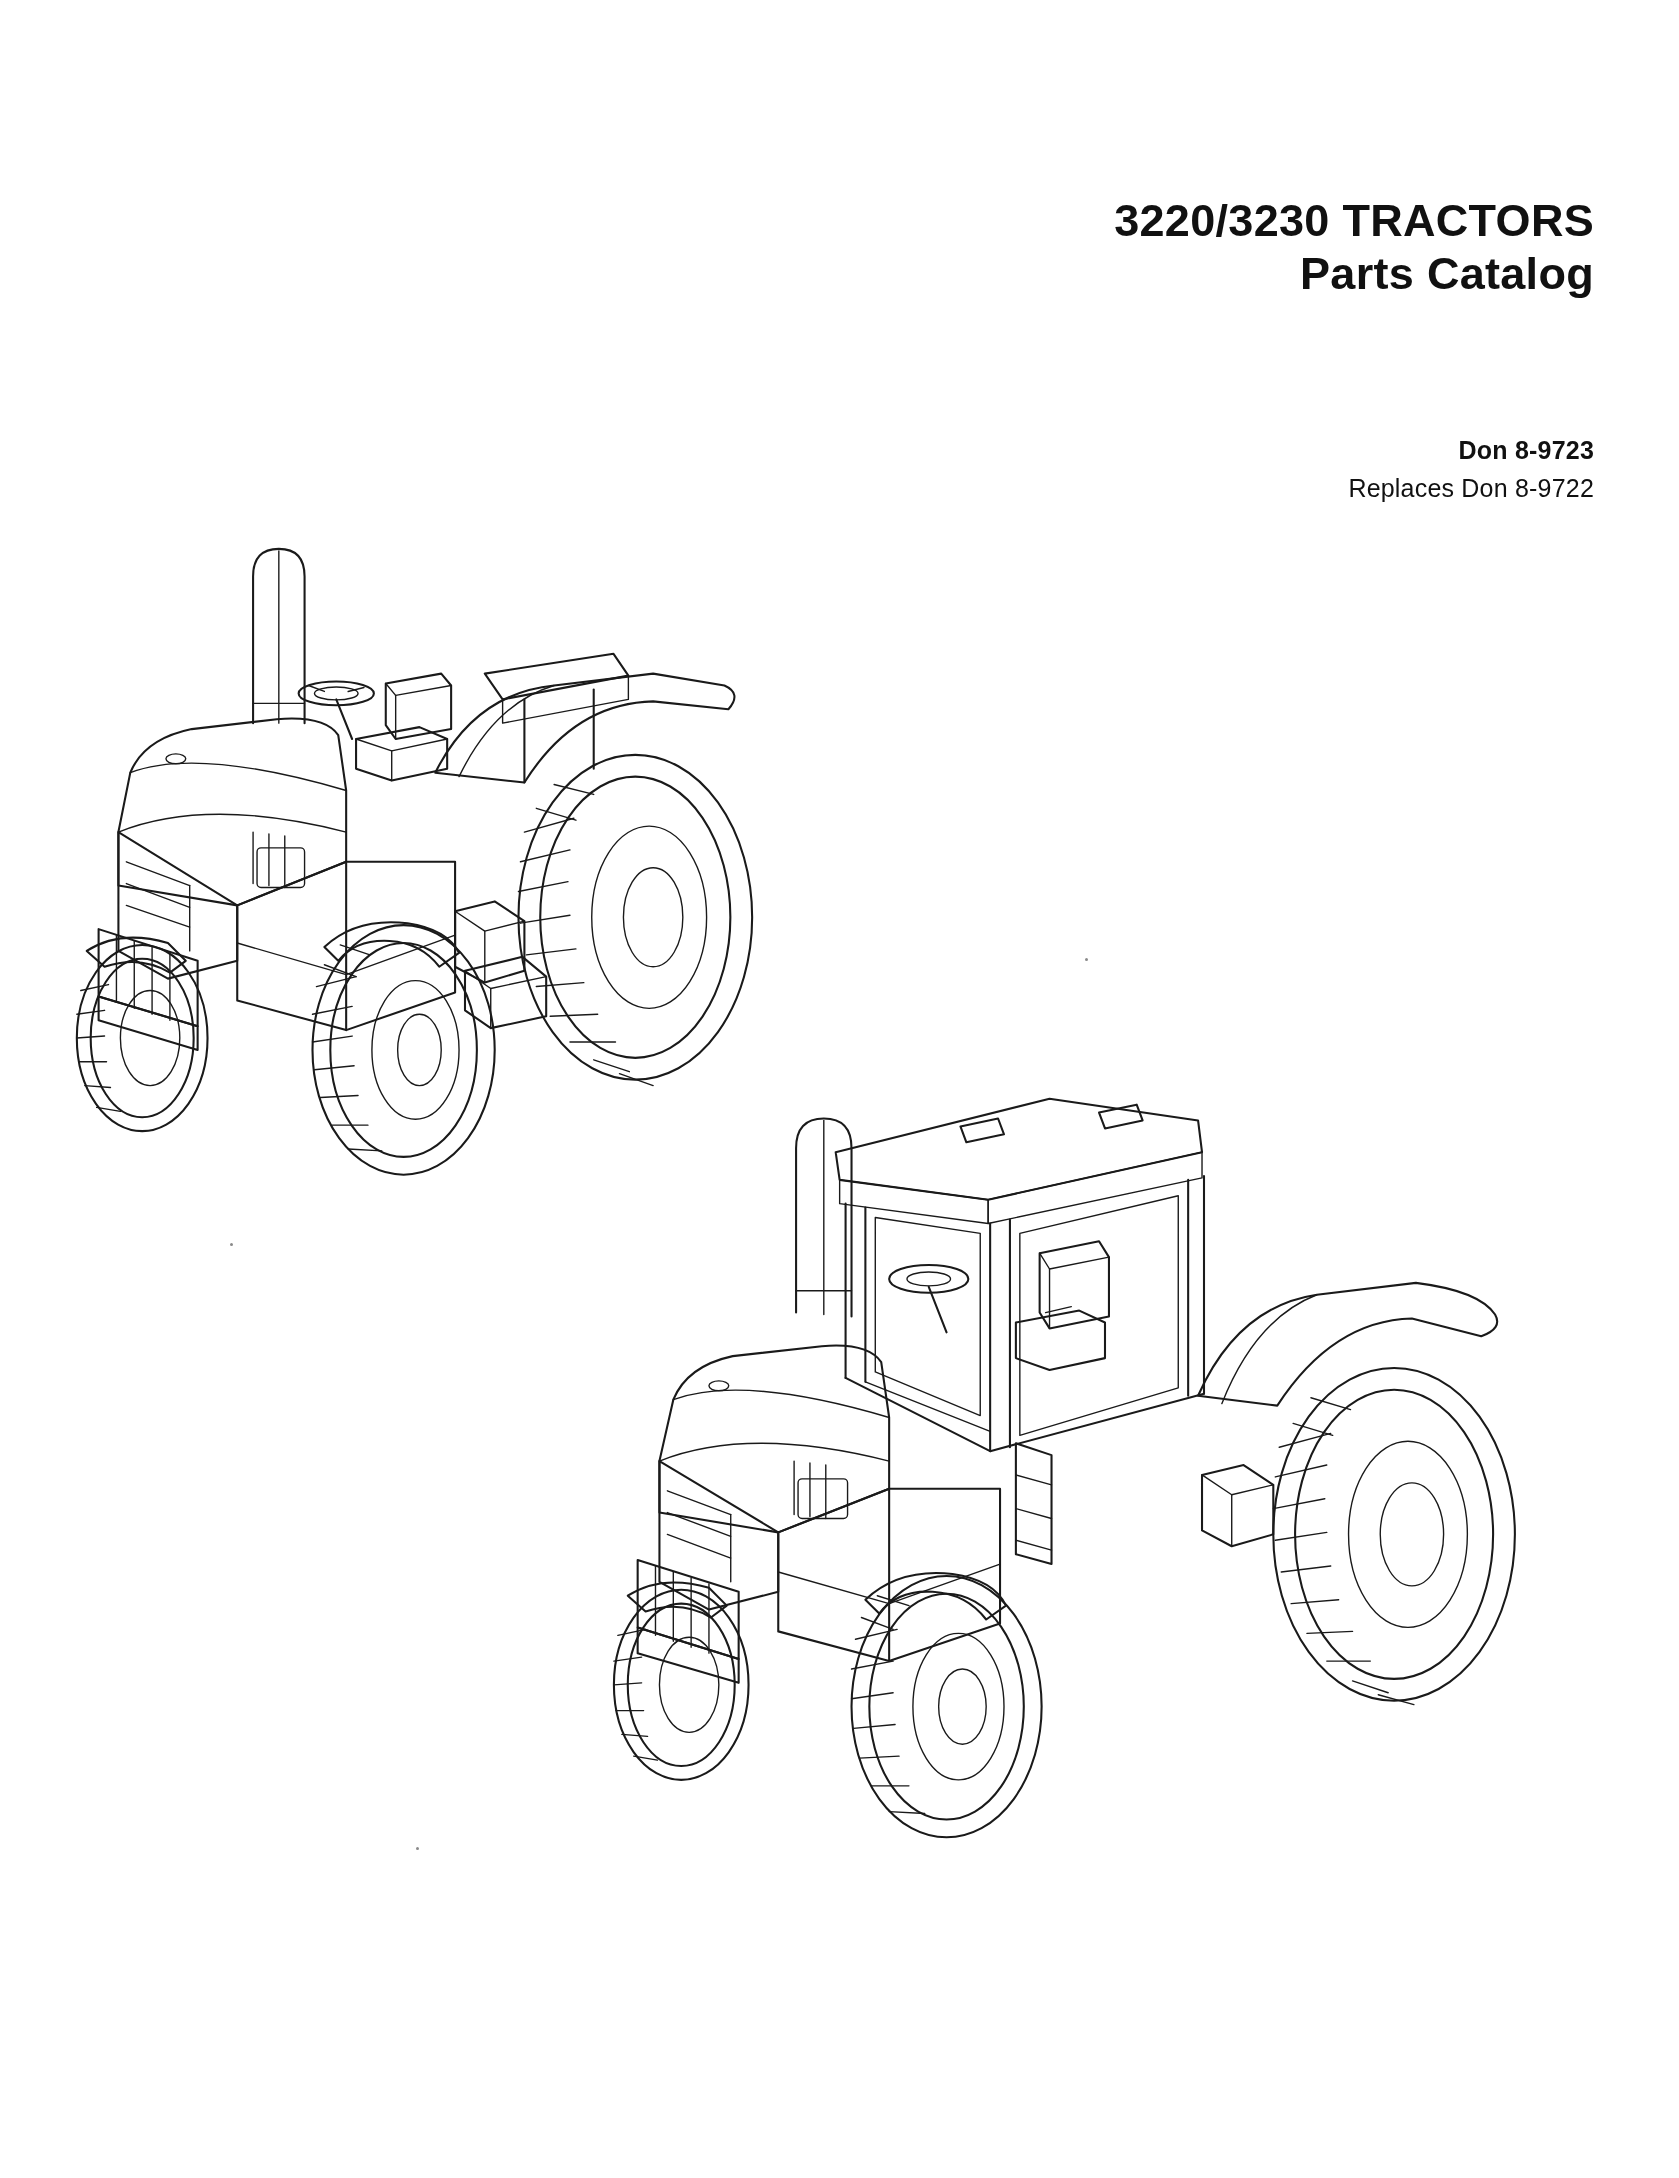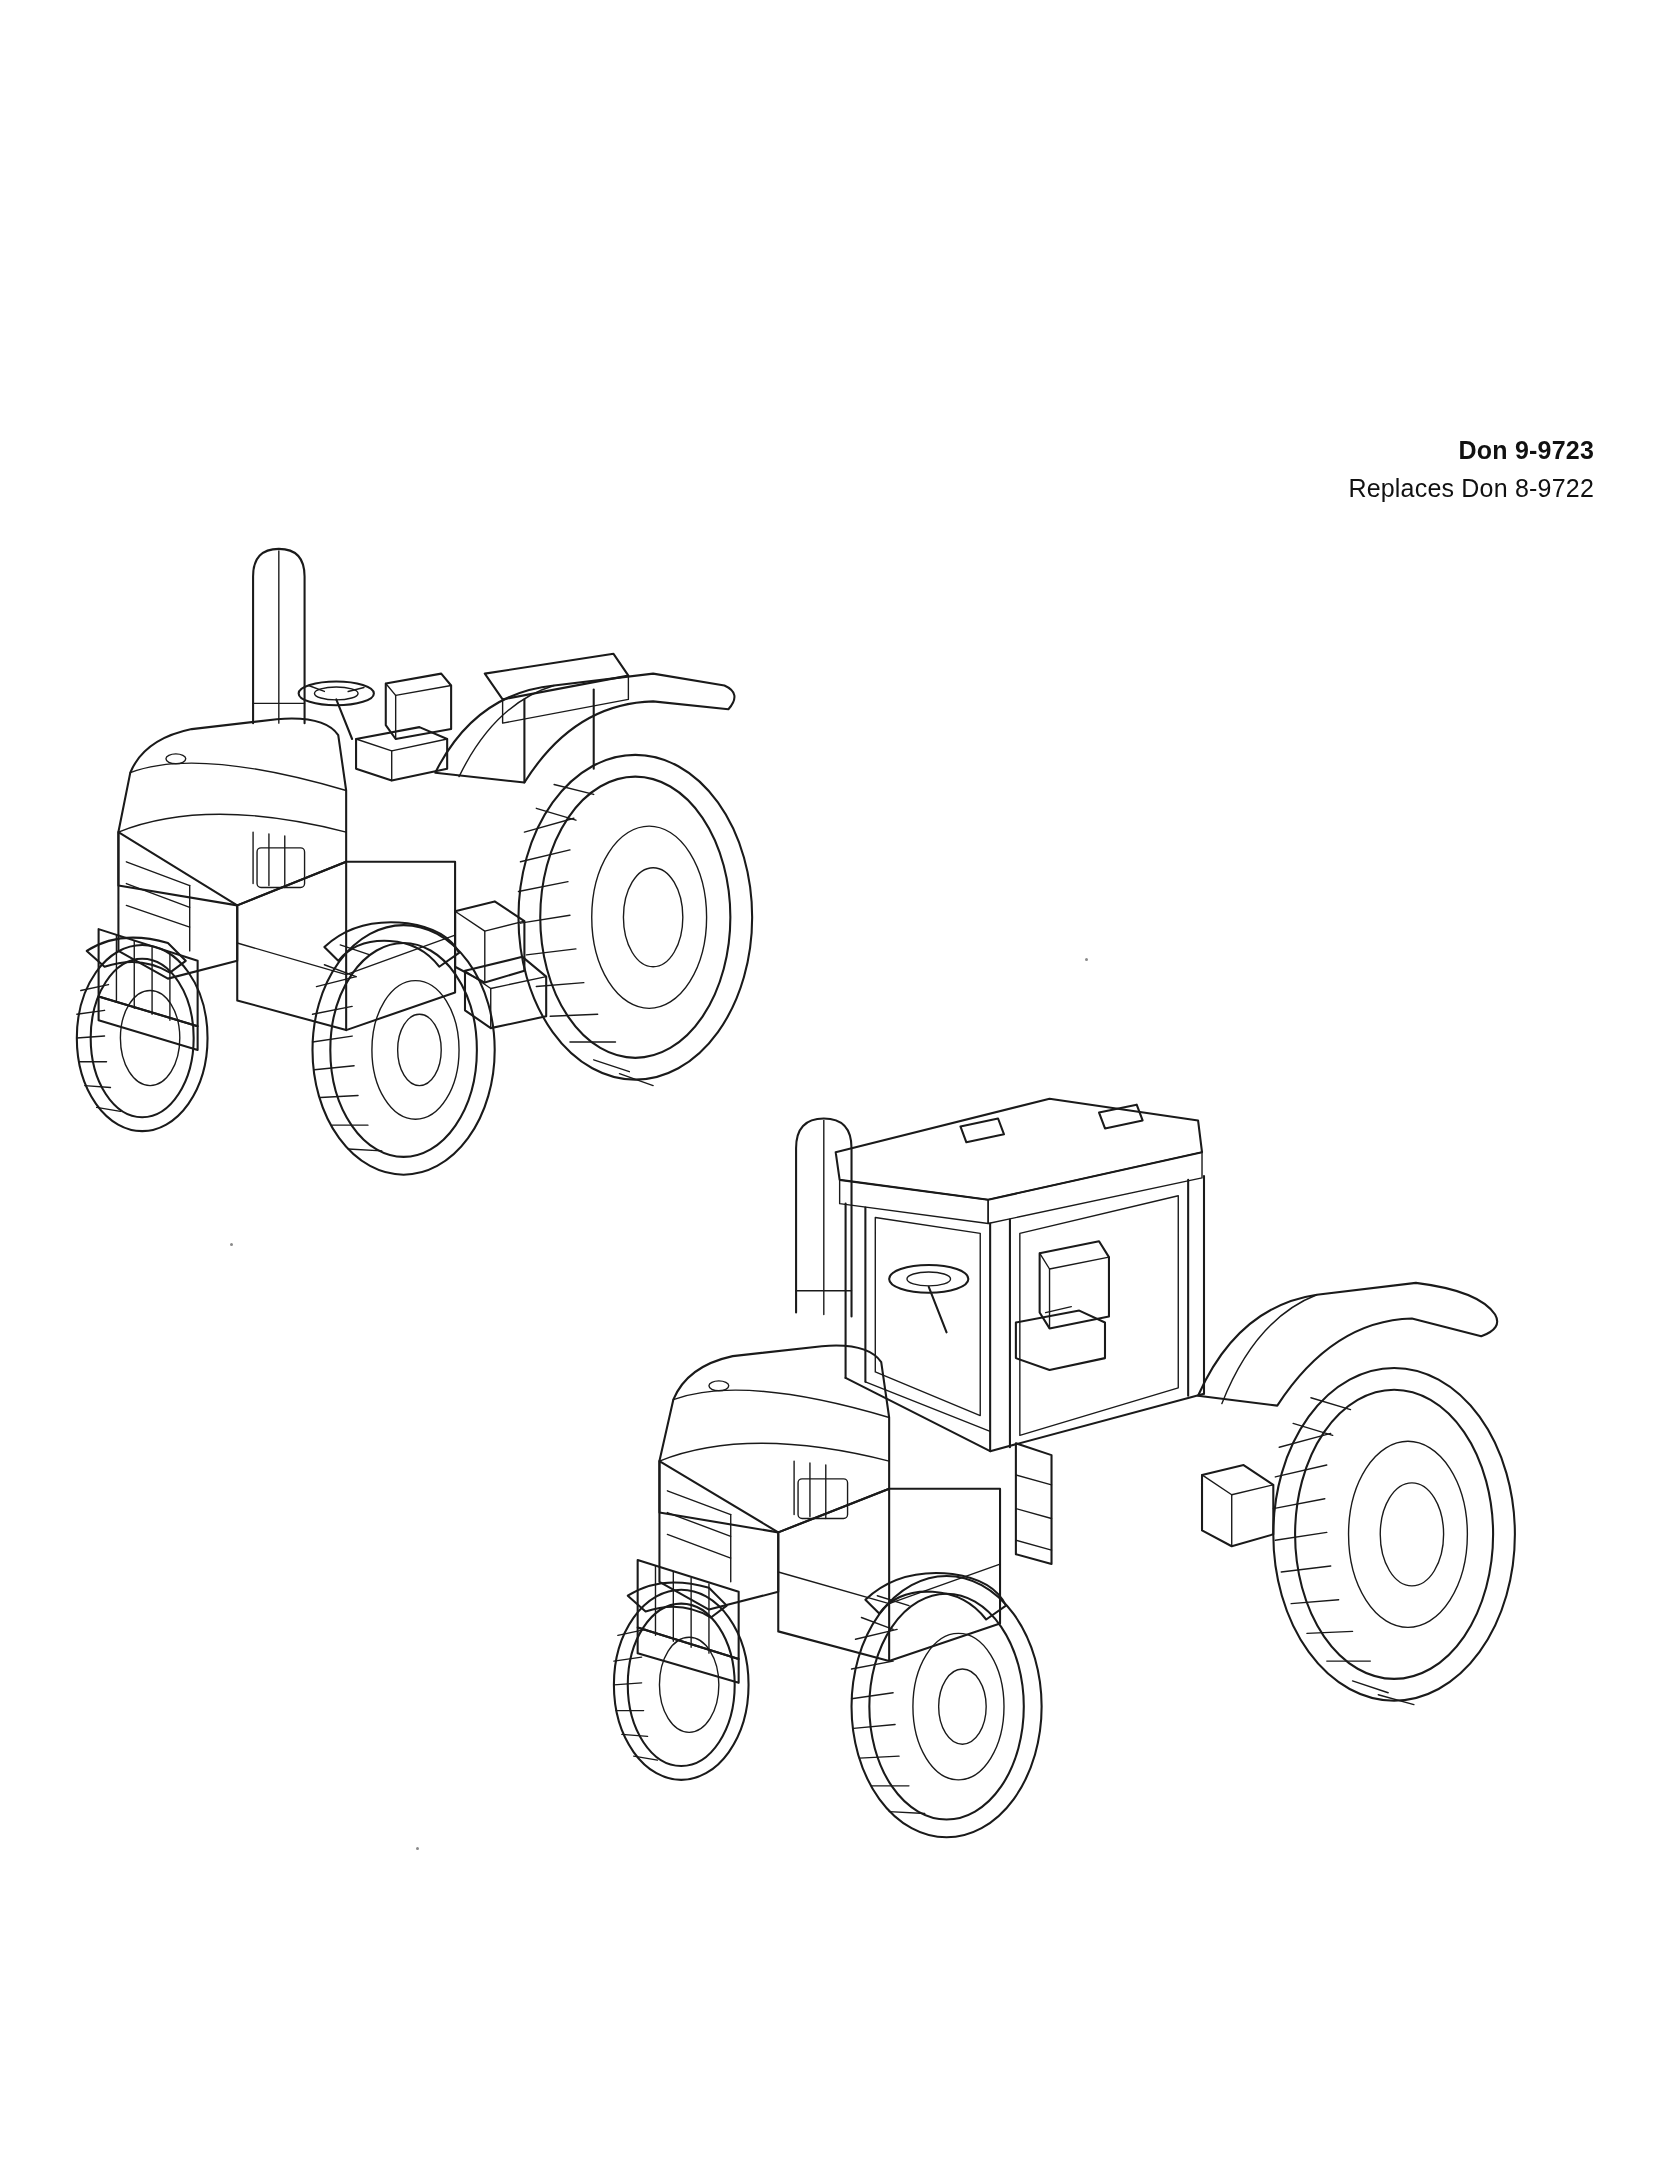--- a/index.html
+++ b/index.html
@@ -120,6 +120,10 @@
 
 <div class="page">
 
+  <div class="title-block">
+    <div class="title-line-1">3220/3230 TRACTORS</div>
+    <div class="title-line-2">Parts Catalog</div>
+  </div>
 
   <div class="doc-meta">
     <div class="doc-number">Don 9-9723</div>

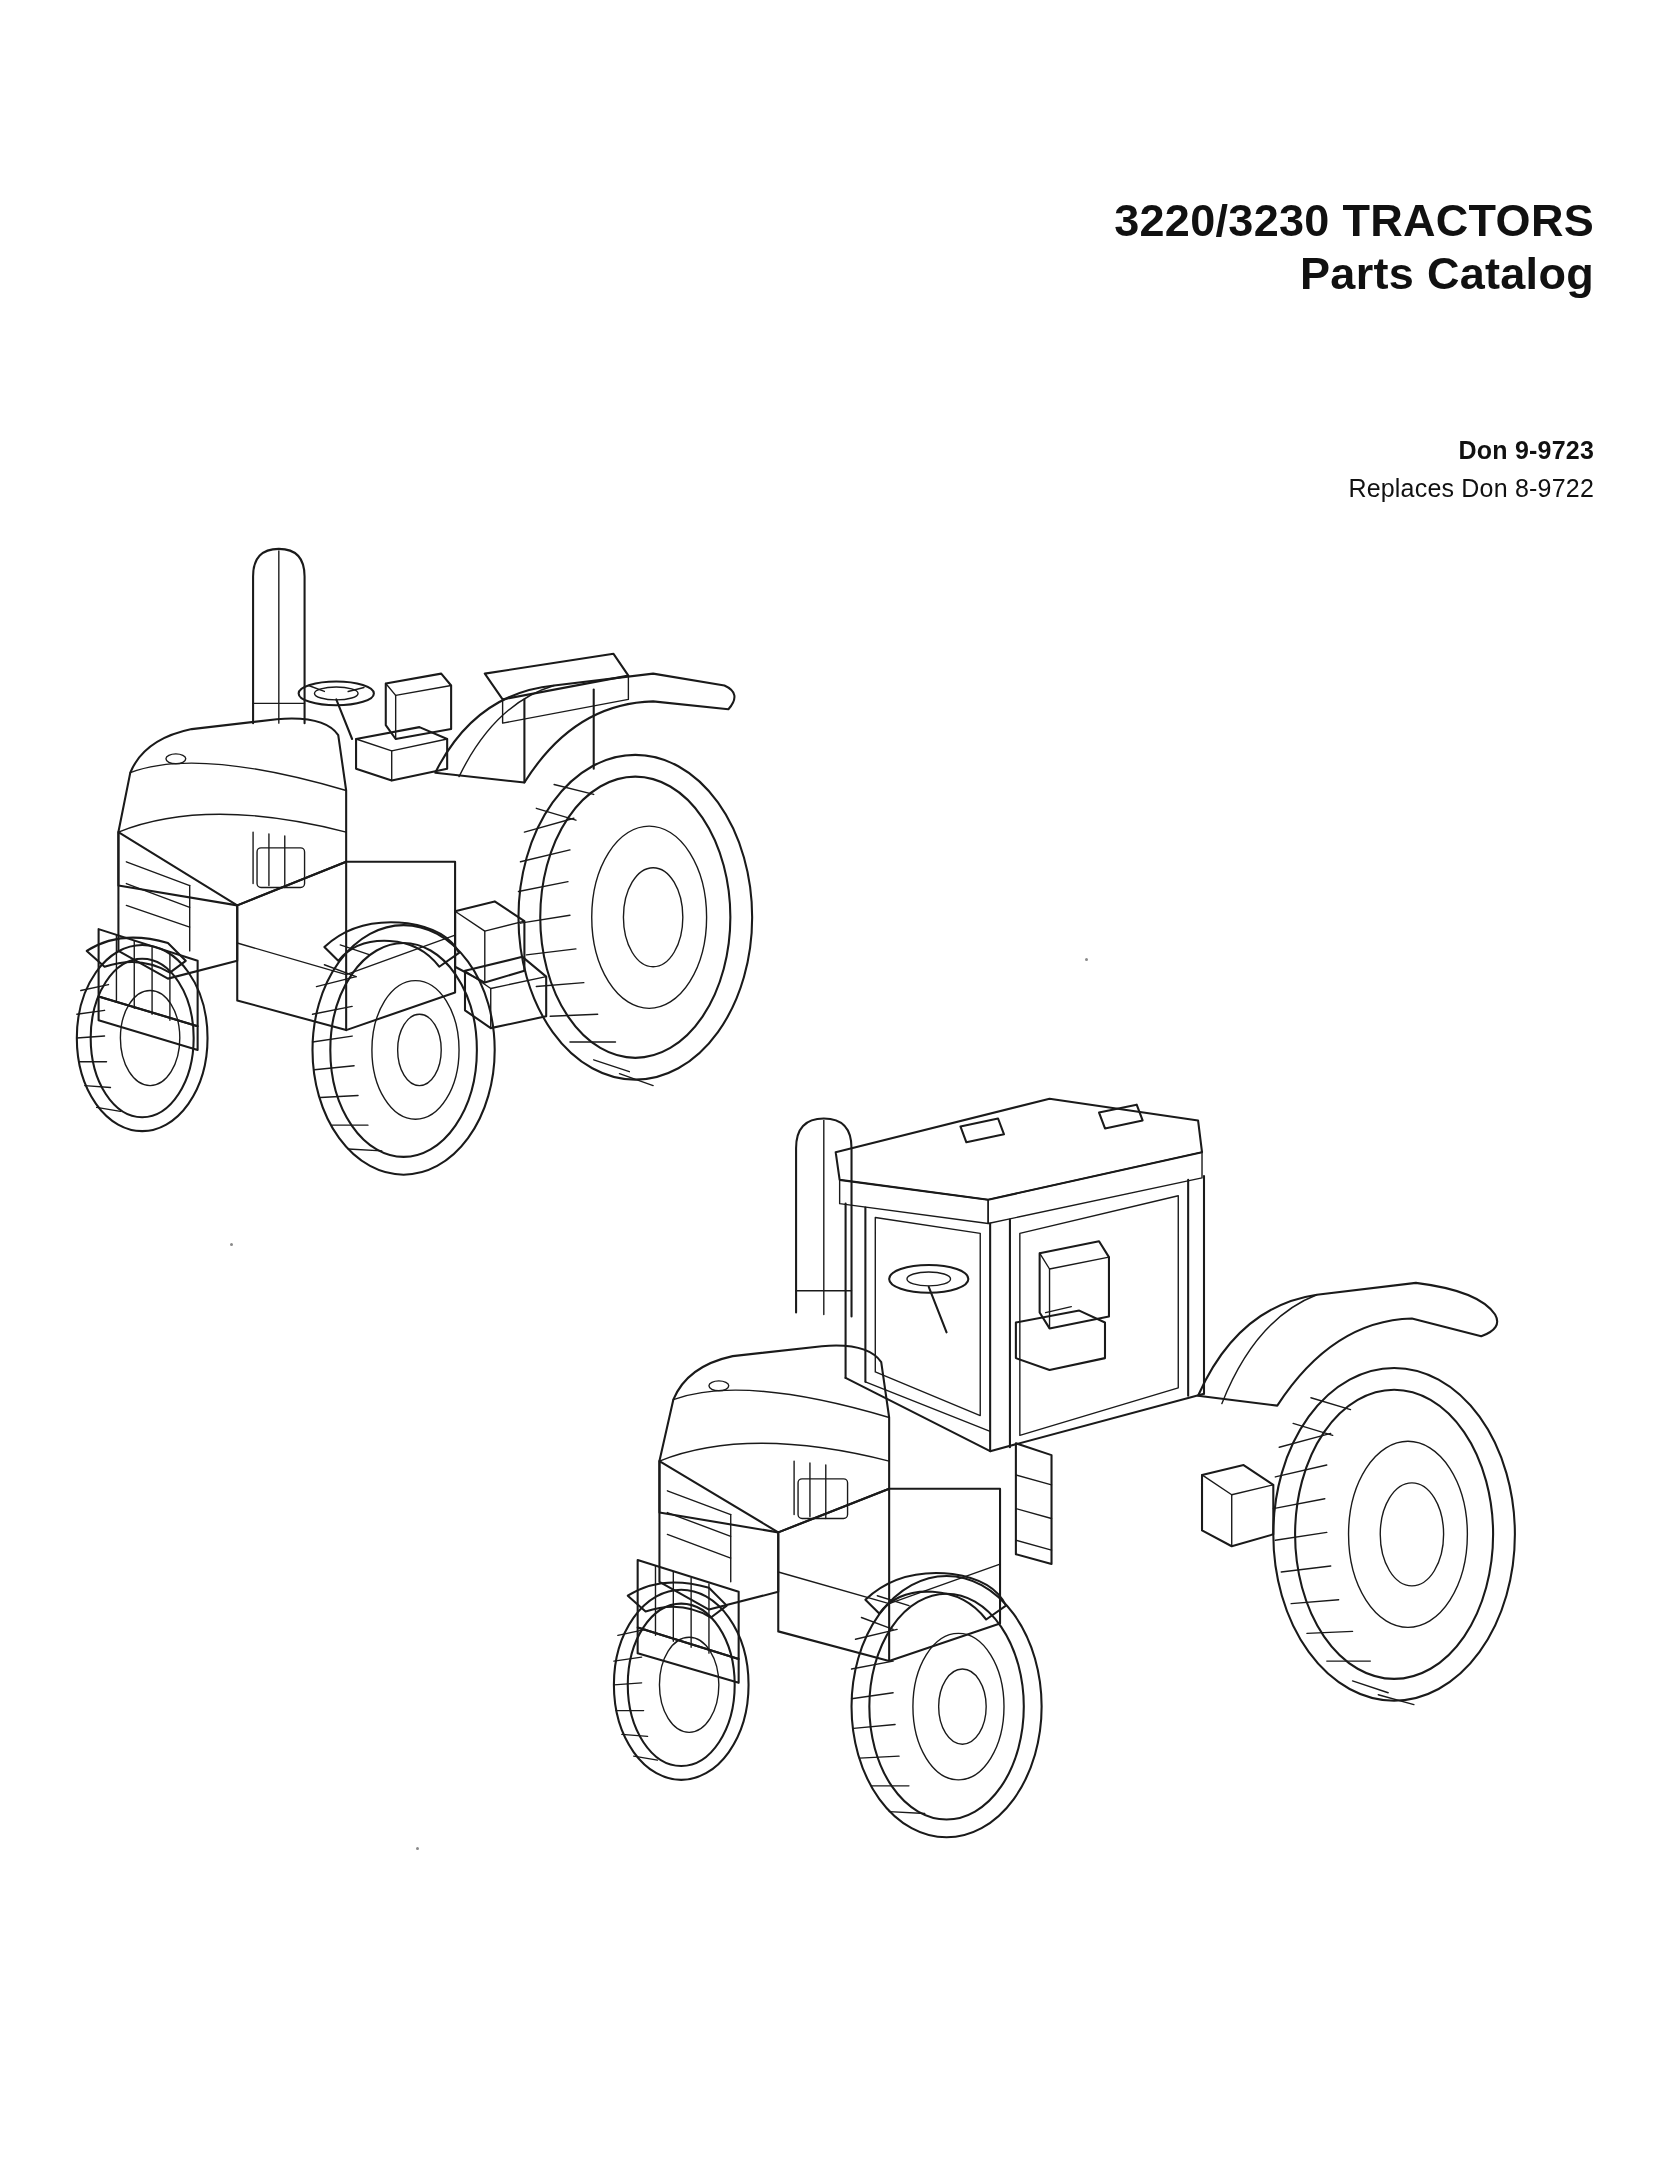--- a/index.html
+++ b/index.html
@@ -126,7 +126,7 @@
   </div>
 
   <div class="doc-meta">
-    <div class="doc-number">Don 9-9723</div>
+    <div class="doc-number">Don 8-9723</div>
     <div class="doc-replaces">Replaces Don 8-9722</div>
   </div>
 

